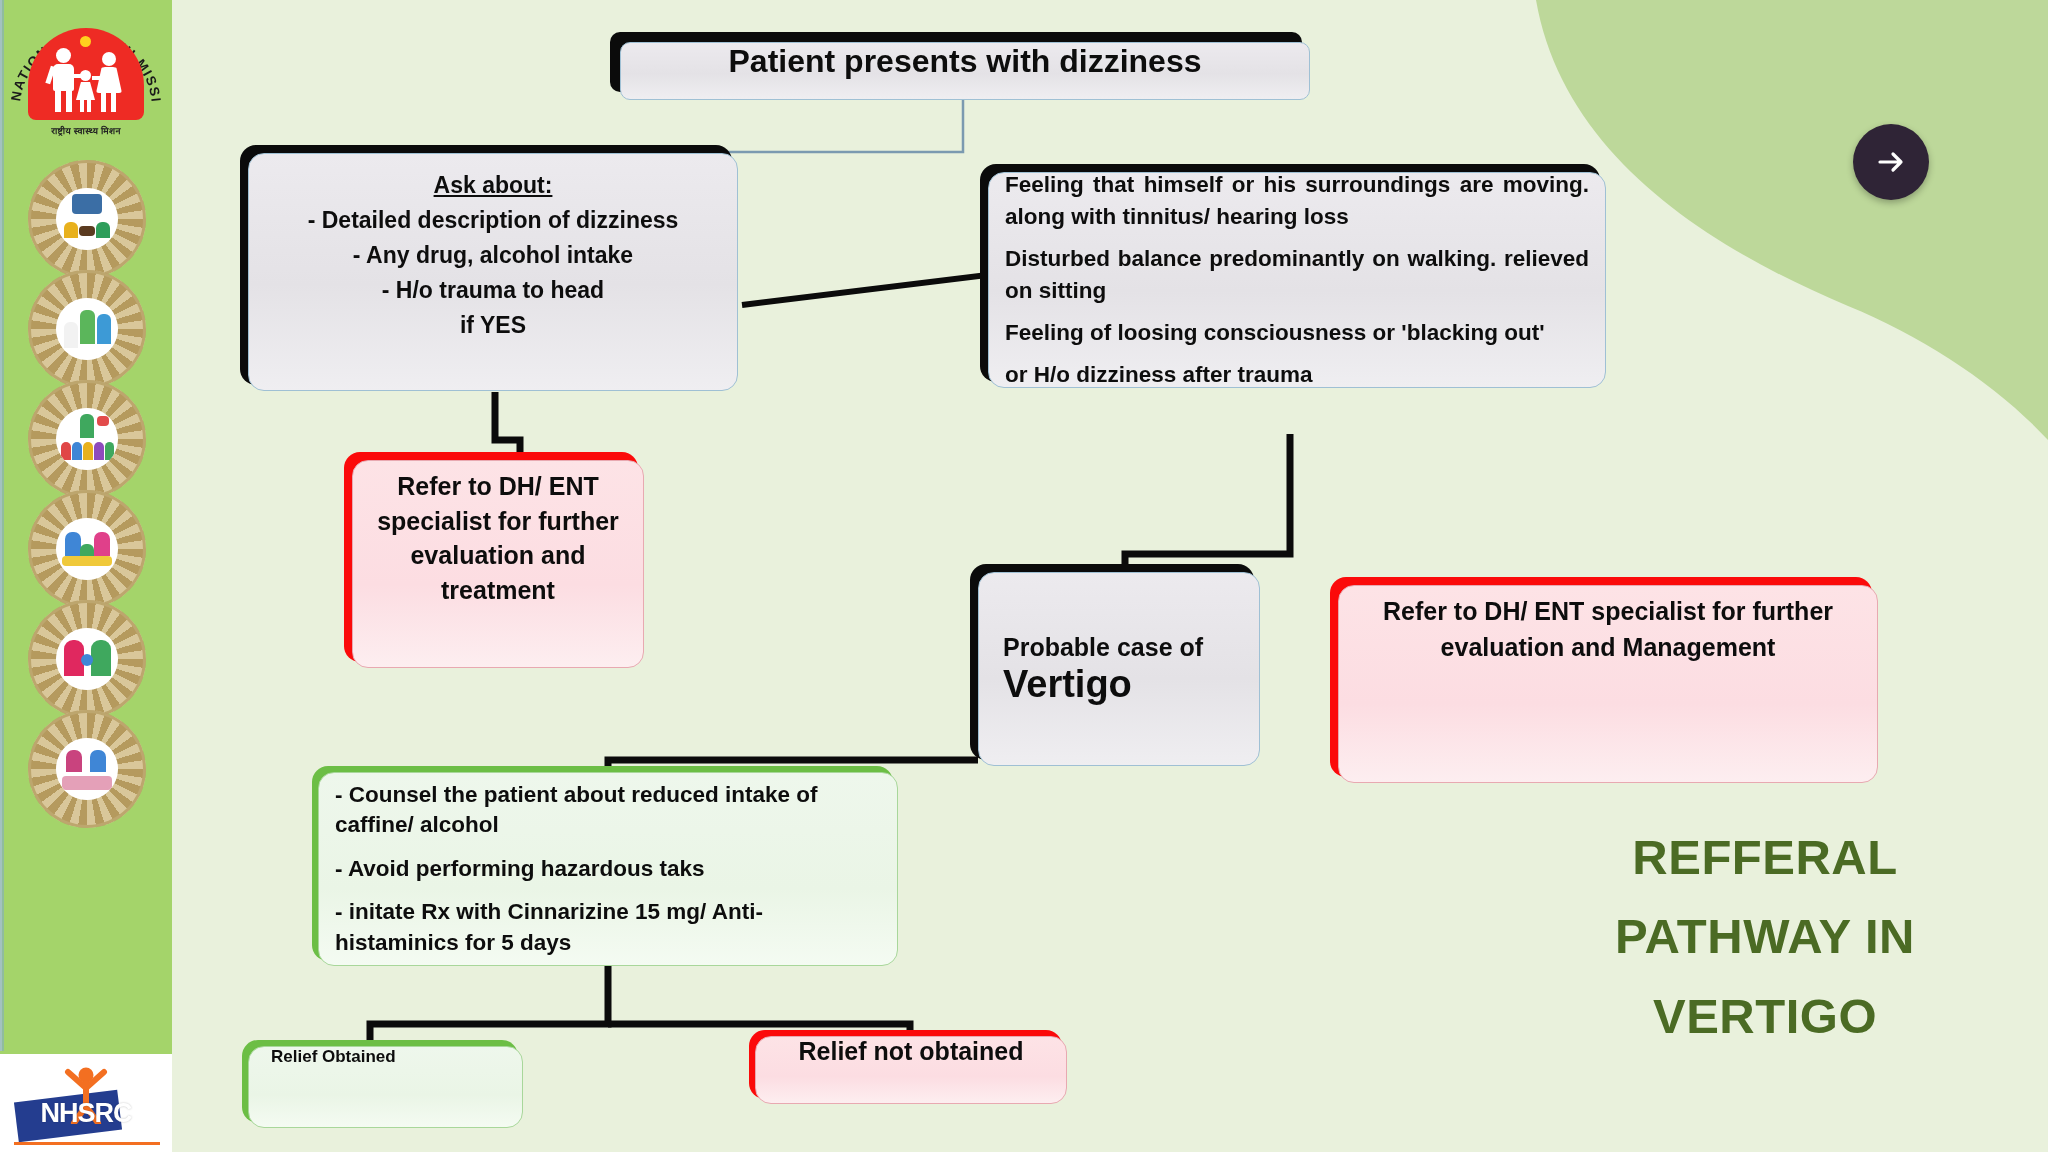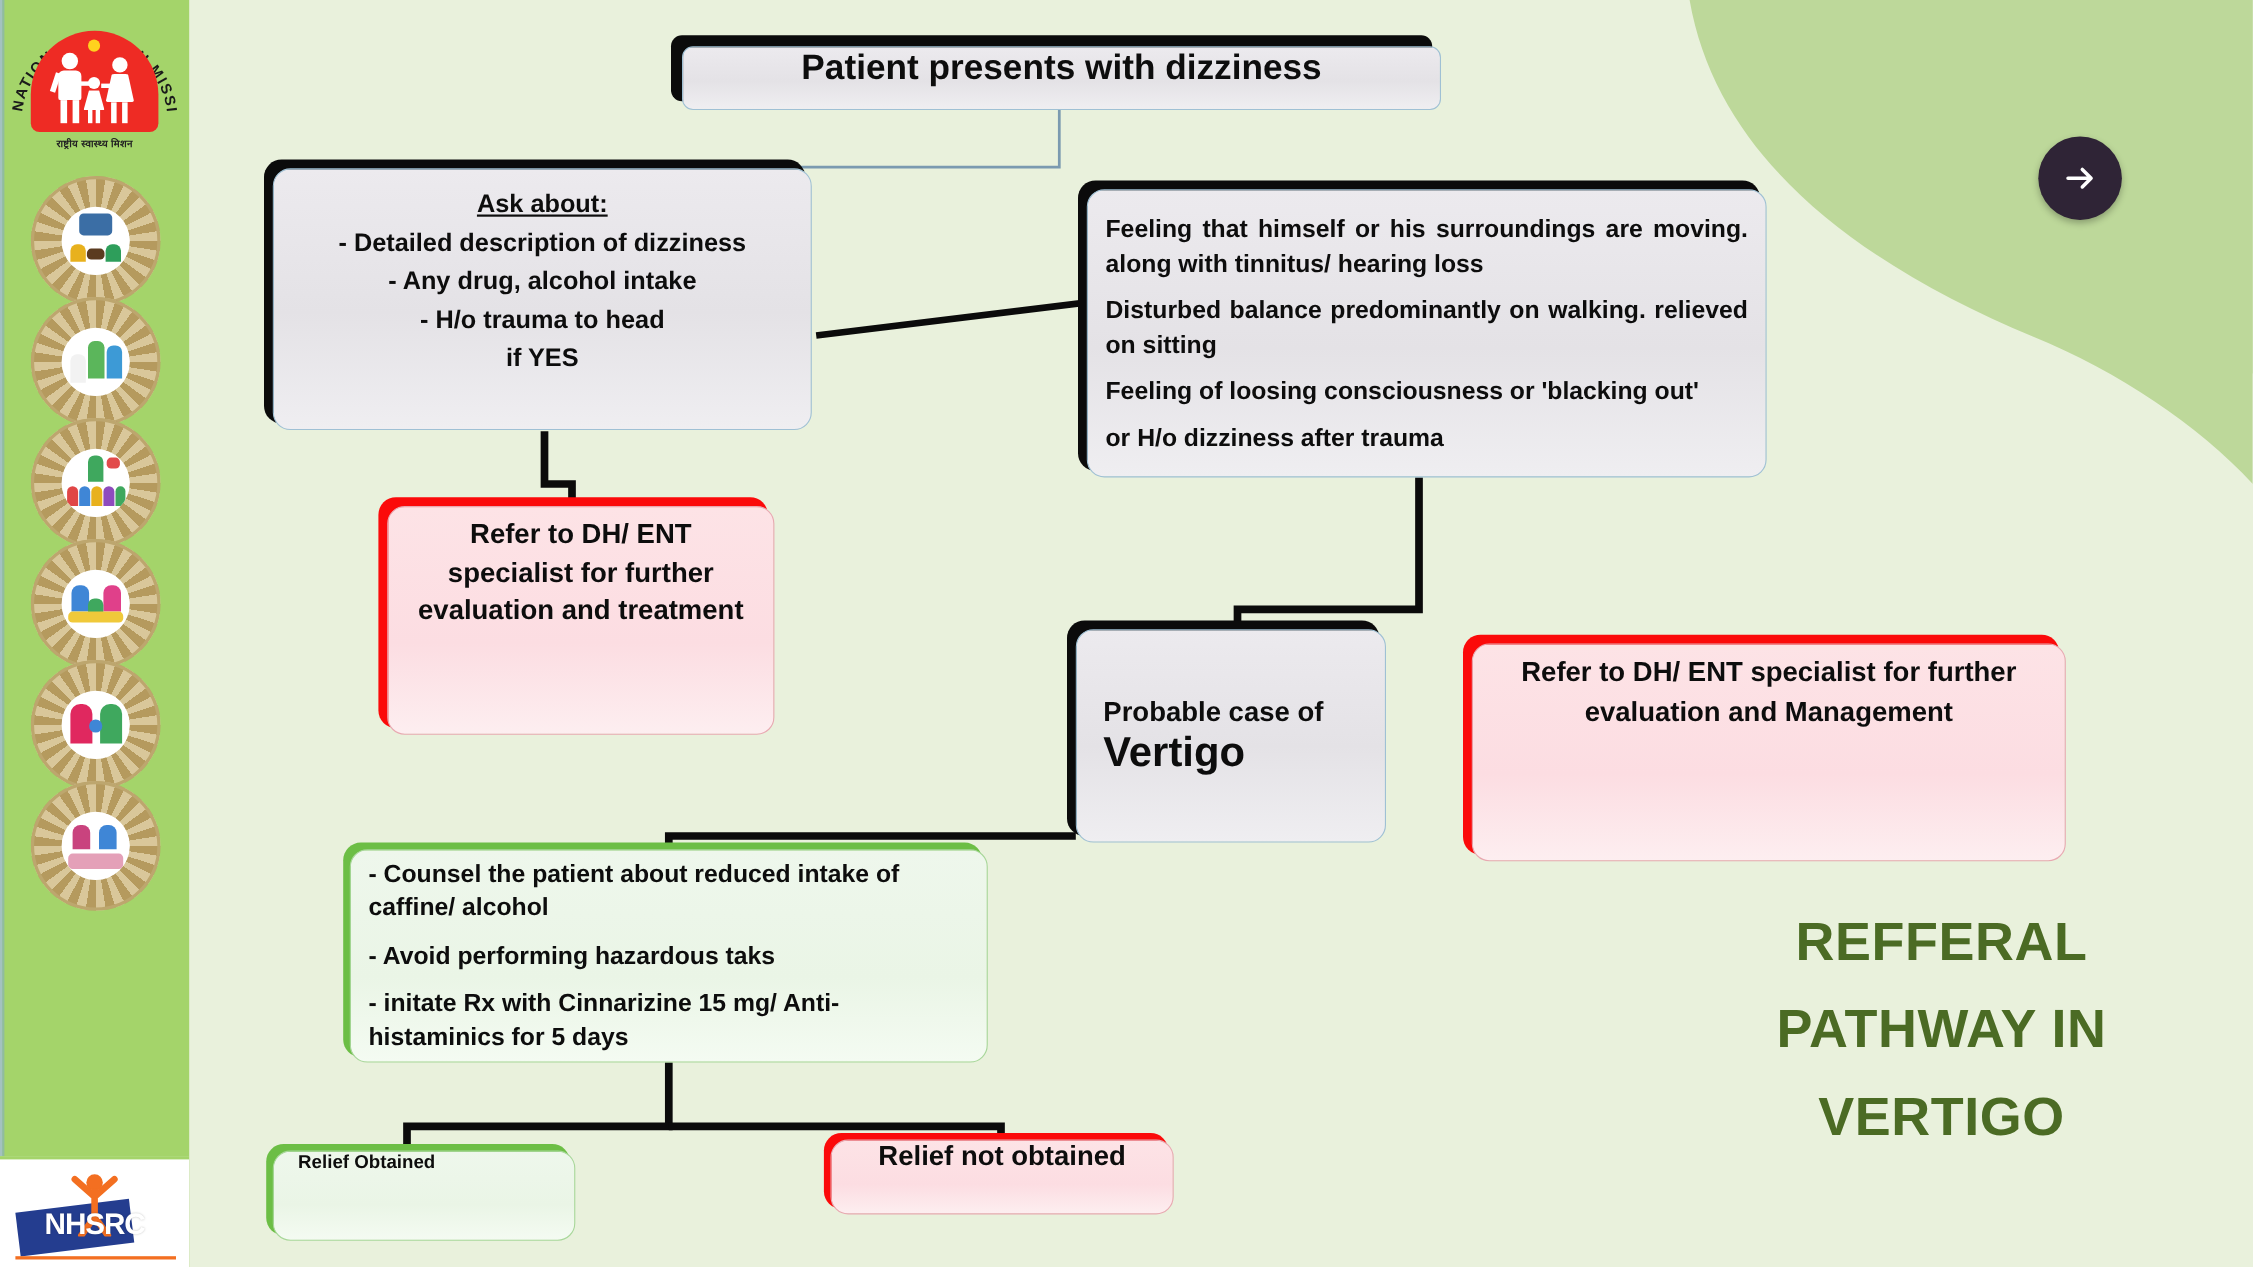--- a/index.html
+++ b/index.html
@@ -118,7 +118,7 @@
   #box-ask .txt{font-size:23px;line-height:1.52;text-align:center;}
   #box-ask .hdr{text-decoration:underline;font-size:23px;}
 
-  #box-sym{left:988px;top:172px;width:618px;height:262px;}
+  #box-sym{left:988px;top:172px;width:618px;height:216px;}
   #box-sym .face{align-items:stretch;padding:14px 16px;justify-content:center;}
   #box-sym .txt{font-size:22.5px;line-height:1.42;text-align:justify;}
   #box-sym .p{margin:0 0 10px 0;}

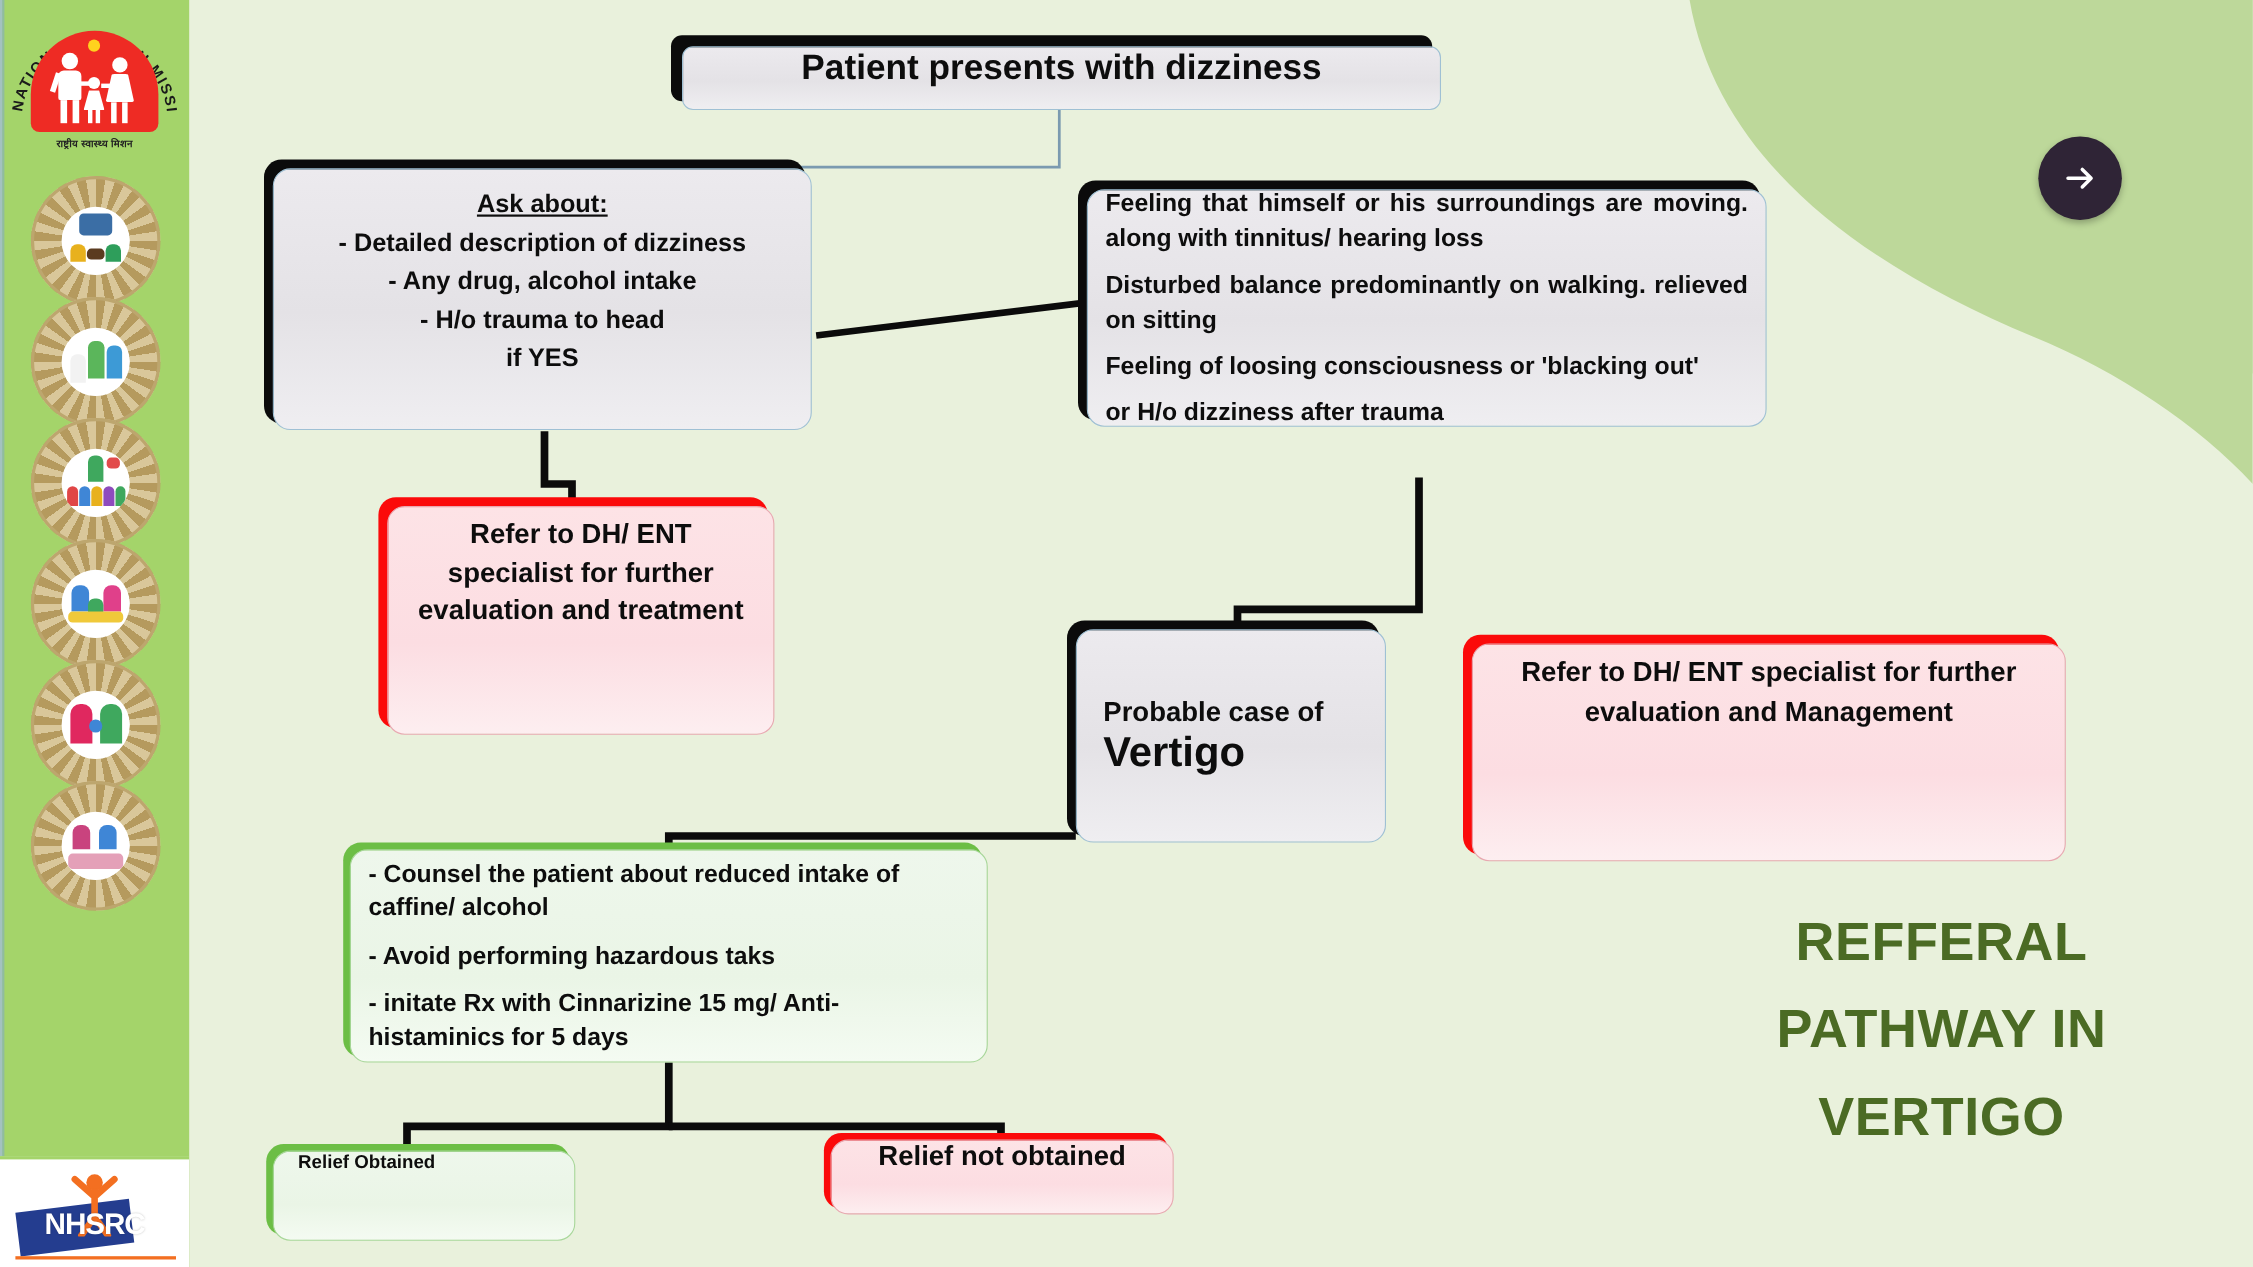--- a/index.html
+++ b/index.html
@@ -124,7 +124,7 @@
   #box-sym .p{margin:0 0 10px 0;}
   #box-sym .p:last-child{margin-bottom:0;}
 
-  #box-refer1{left:352px;top:460px;width:352px;height:208px;}
+  #box-refer1{left:352px;top:460px;width:292px;height:208px;}
   #box-refer1 .face{align-items:center;padding:8px 14px;}
   #box-refer1 .txt{font-size:25px;line-height:1.38;text-align:center;}
 

